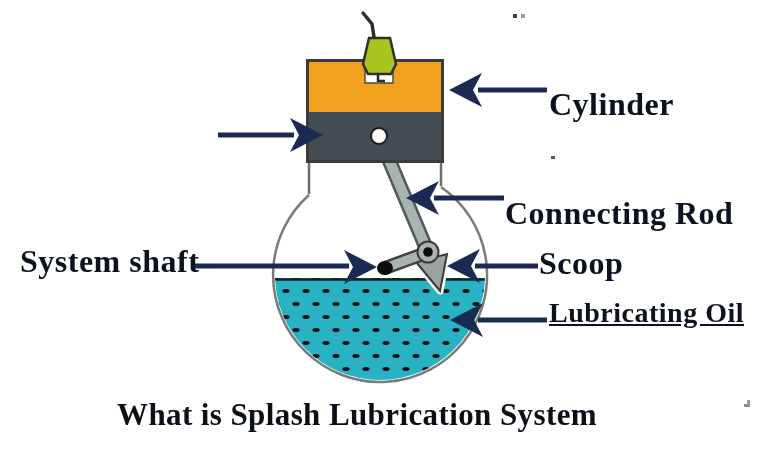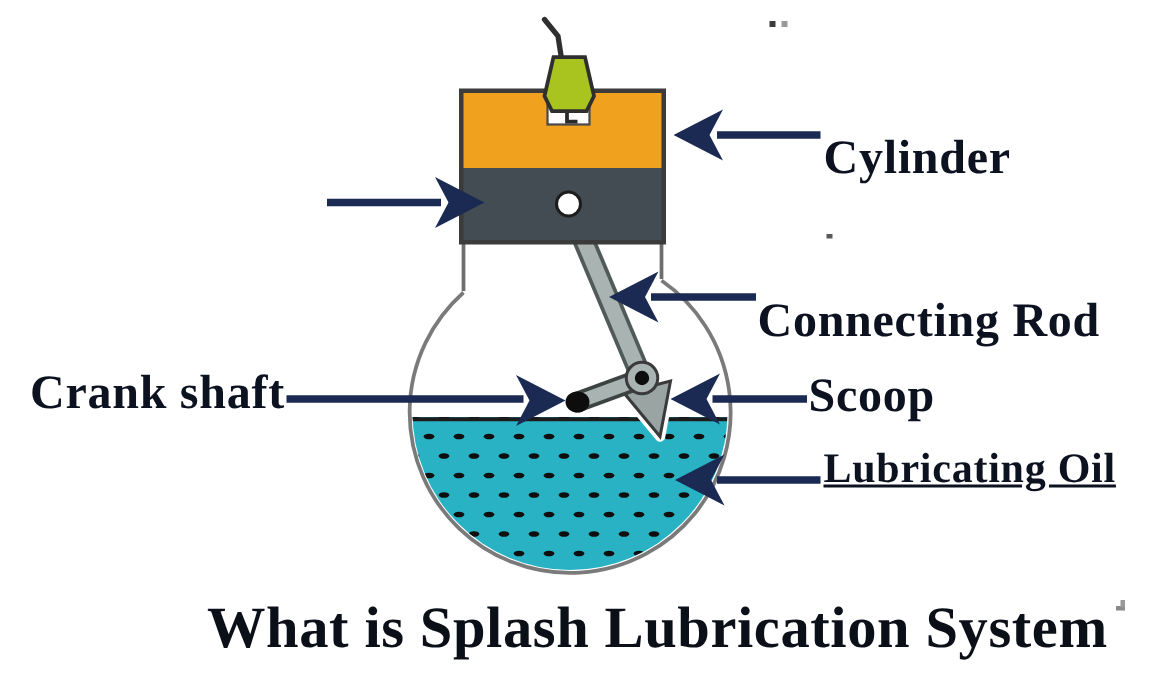--- a/index.html
+++ b/index.html
@@ -114,7 +114,7 @@
 
   <div class="lbl" style="left:549px;top:68px;margin-top:20px;">Cylinder</div>
   <div class="lbl" style="left:505px;top:177px;margin-top:20px;">Connecting Rod</div>
-  <div class="lbl" style="left:20px;top:245px;">Crank shaft</div>
+  <div class="lbl" style="left:20px;top:245px;">System shaft</div>
   <div class="lbl" style="left:539px;top:247px;">Scoop</div>
   <div class="lbl lbl-small" style="left:549px;top:299px;text-decoration:underline;">Lubricating Oil</div>
   <div class="title" style="left:117px;top:399px;">What is Splash Lubrication System</div>

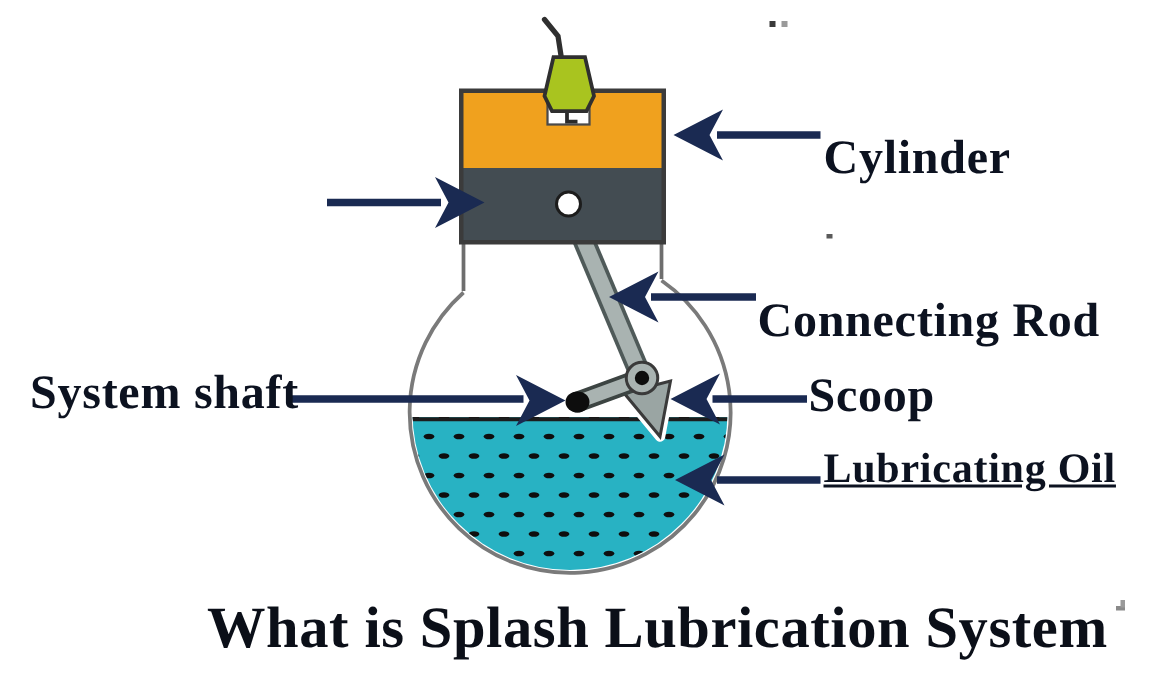--- a/index.html
+++ b/index.html
@@ -14,8 +14,8 @@
   }
   .lbl-small{font-size:28px;}
   .title{
-    position:absolute;font-weight:700;color:#0b0f18;font-size:39px;
-    letter-spacing:.4px;white-space:nowrap;line-height:1;margin-left:21px;
+    position:absolute;font-weight:700;color:#0b0f18;font-size:31px;
+    letter-spacing:.4px;white-space:nowrap;line-height:1;
   }
 </style>
 </head>

